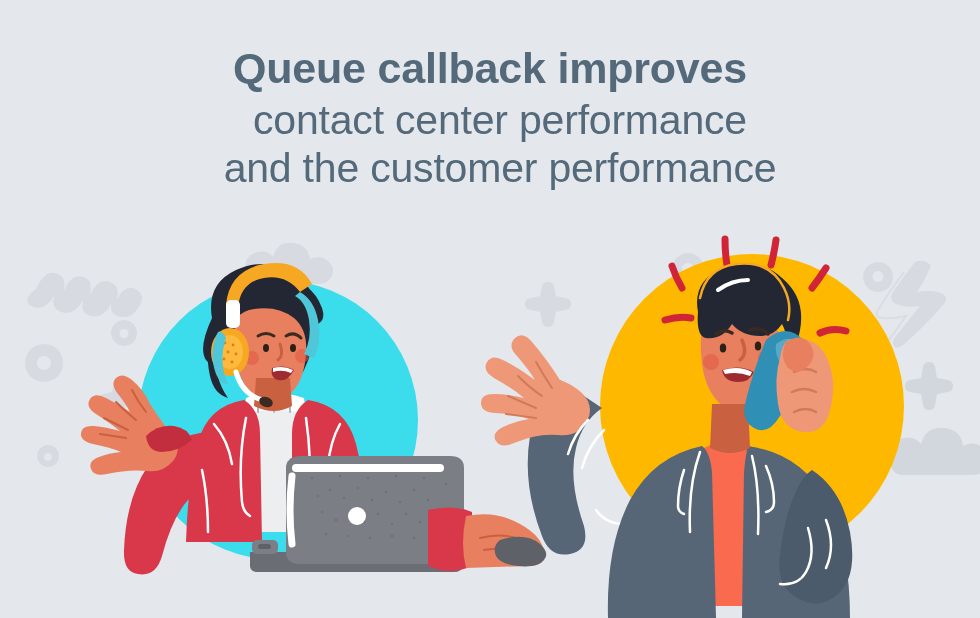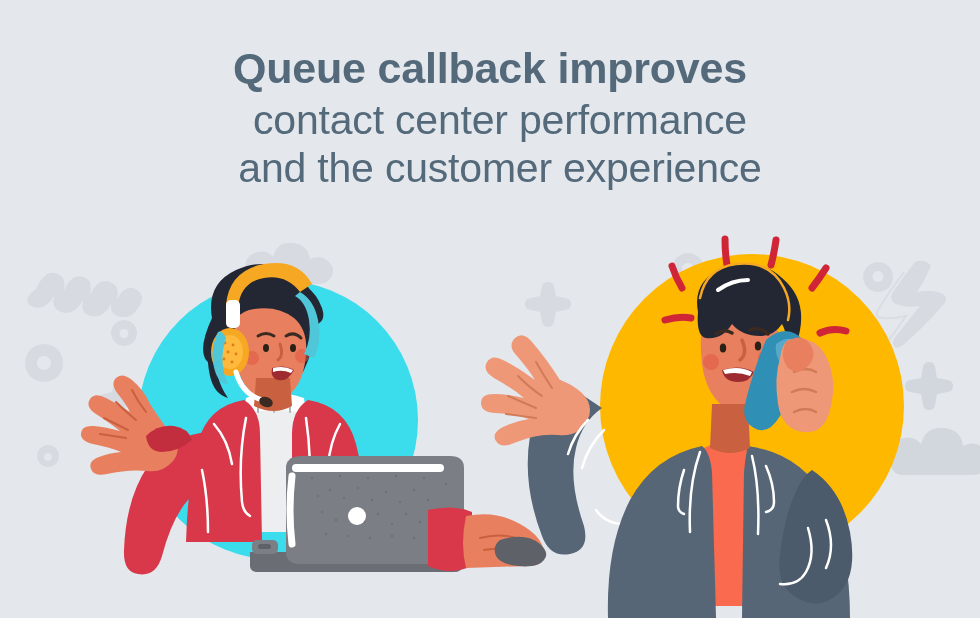--- a/index.html
+++ b/index.html
@@ -93,7 +93,7 @@
   <div id="headline">
     <span class="hl-line hl-1">Queue callback improves</span>
     <span class="hl-line hl-2">contact center performance</span>
-    <span class="hl-line hl-3">and the customer experience</span>
+    <span class="hl-line hl-3">and the customer performance</span>
   </div>
 
   <svg id="art-layer" viewBox="0 0 980 618" xmlns="http://www.w3.org/2000/svg" aria-hidden="true">

